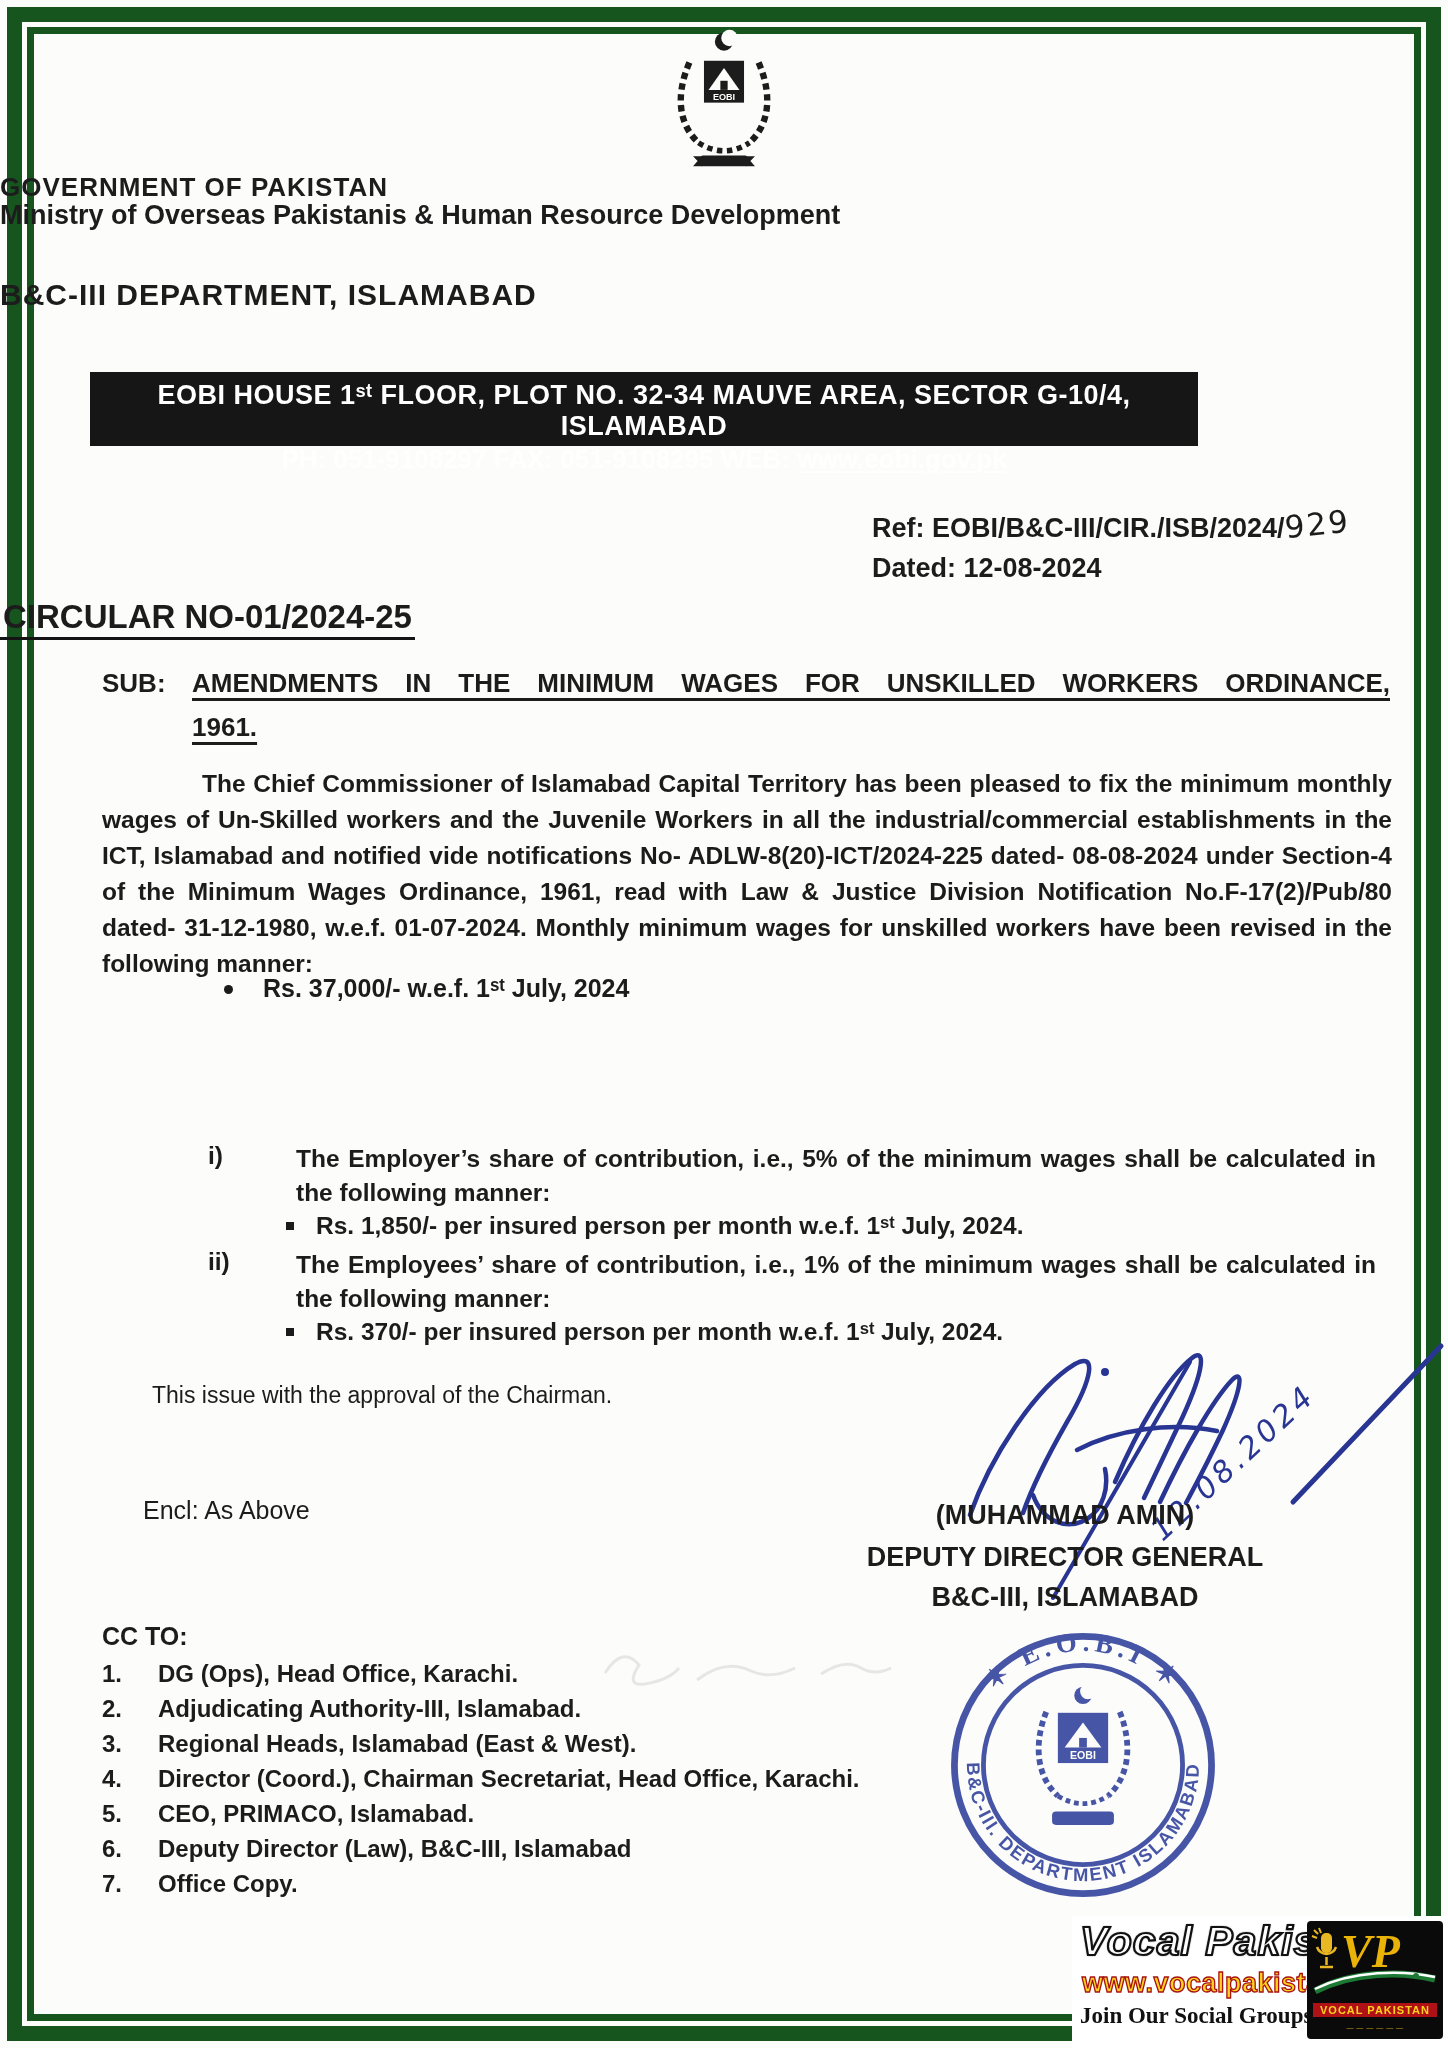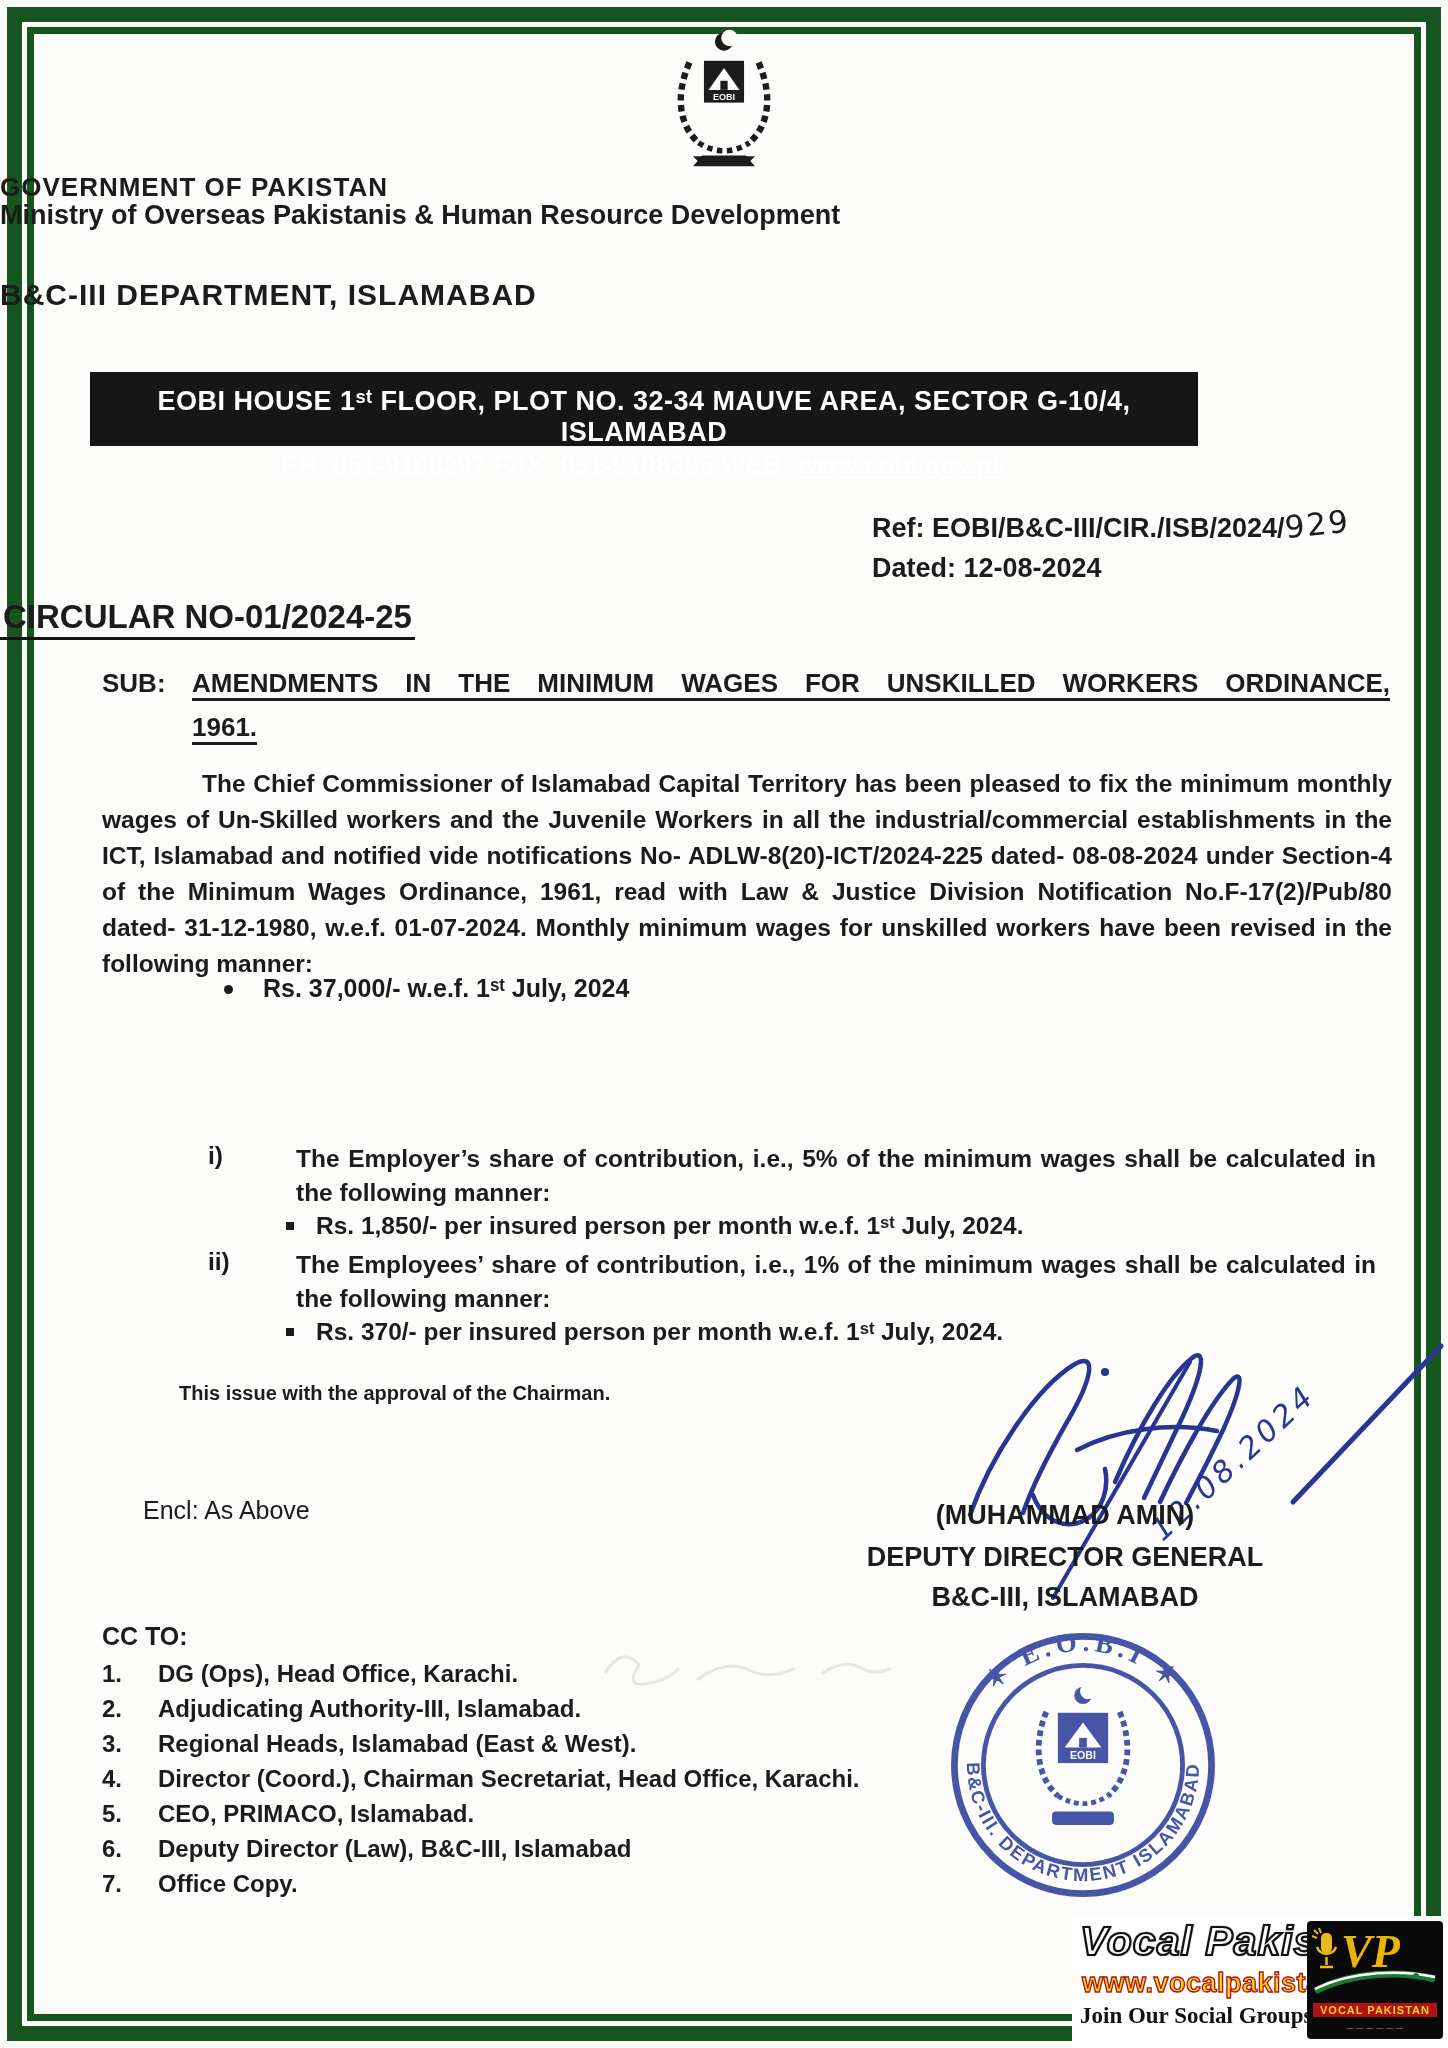--- a/index.html
+++ b/index.html
@@ -16,7 +16,7 @@
   .institution{font-family:"Liberation Serif","DejaVu Serif",serif;font-size:43px;font-weight:700;letter-spacing:2px;}
   .dept{font-size:30px;font-weight:700;letter-spacing:1px;}
   .banner{left:90px;top:372px;width:1108px;height:74px;background:#161616;color:#fff;text-align:center;
-          padding-top:14px;box-sizing:border-box;}
+          padding-top:8px;box-sizing:border-box;}
   .banner .l1{font-size:27px;font-weight:700;letter-spacing:.5px;}
   .banner .l2{font-size:26px;font-weight:700;margin-top:2px;}
   .banner .weblink{text-decoration:underline;text-underline-offset:3px;}

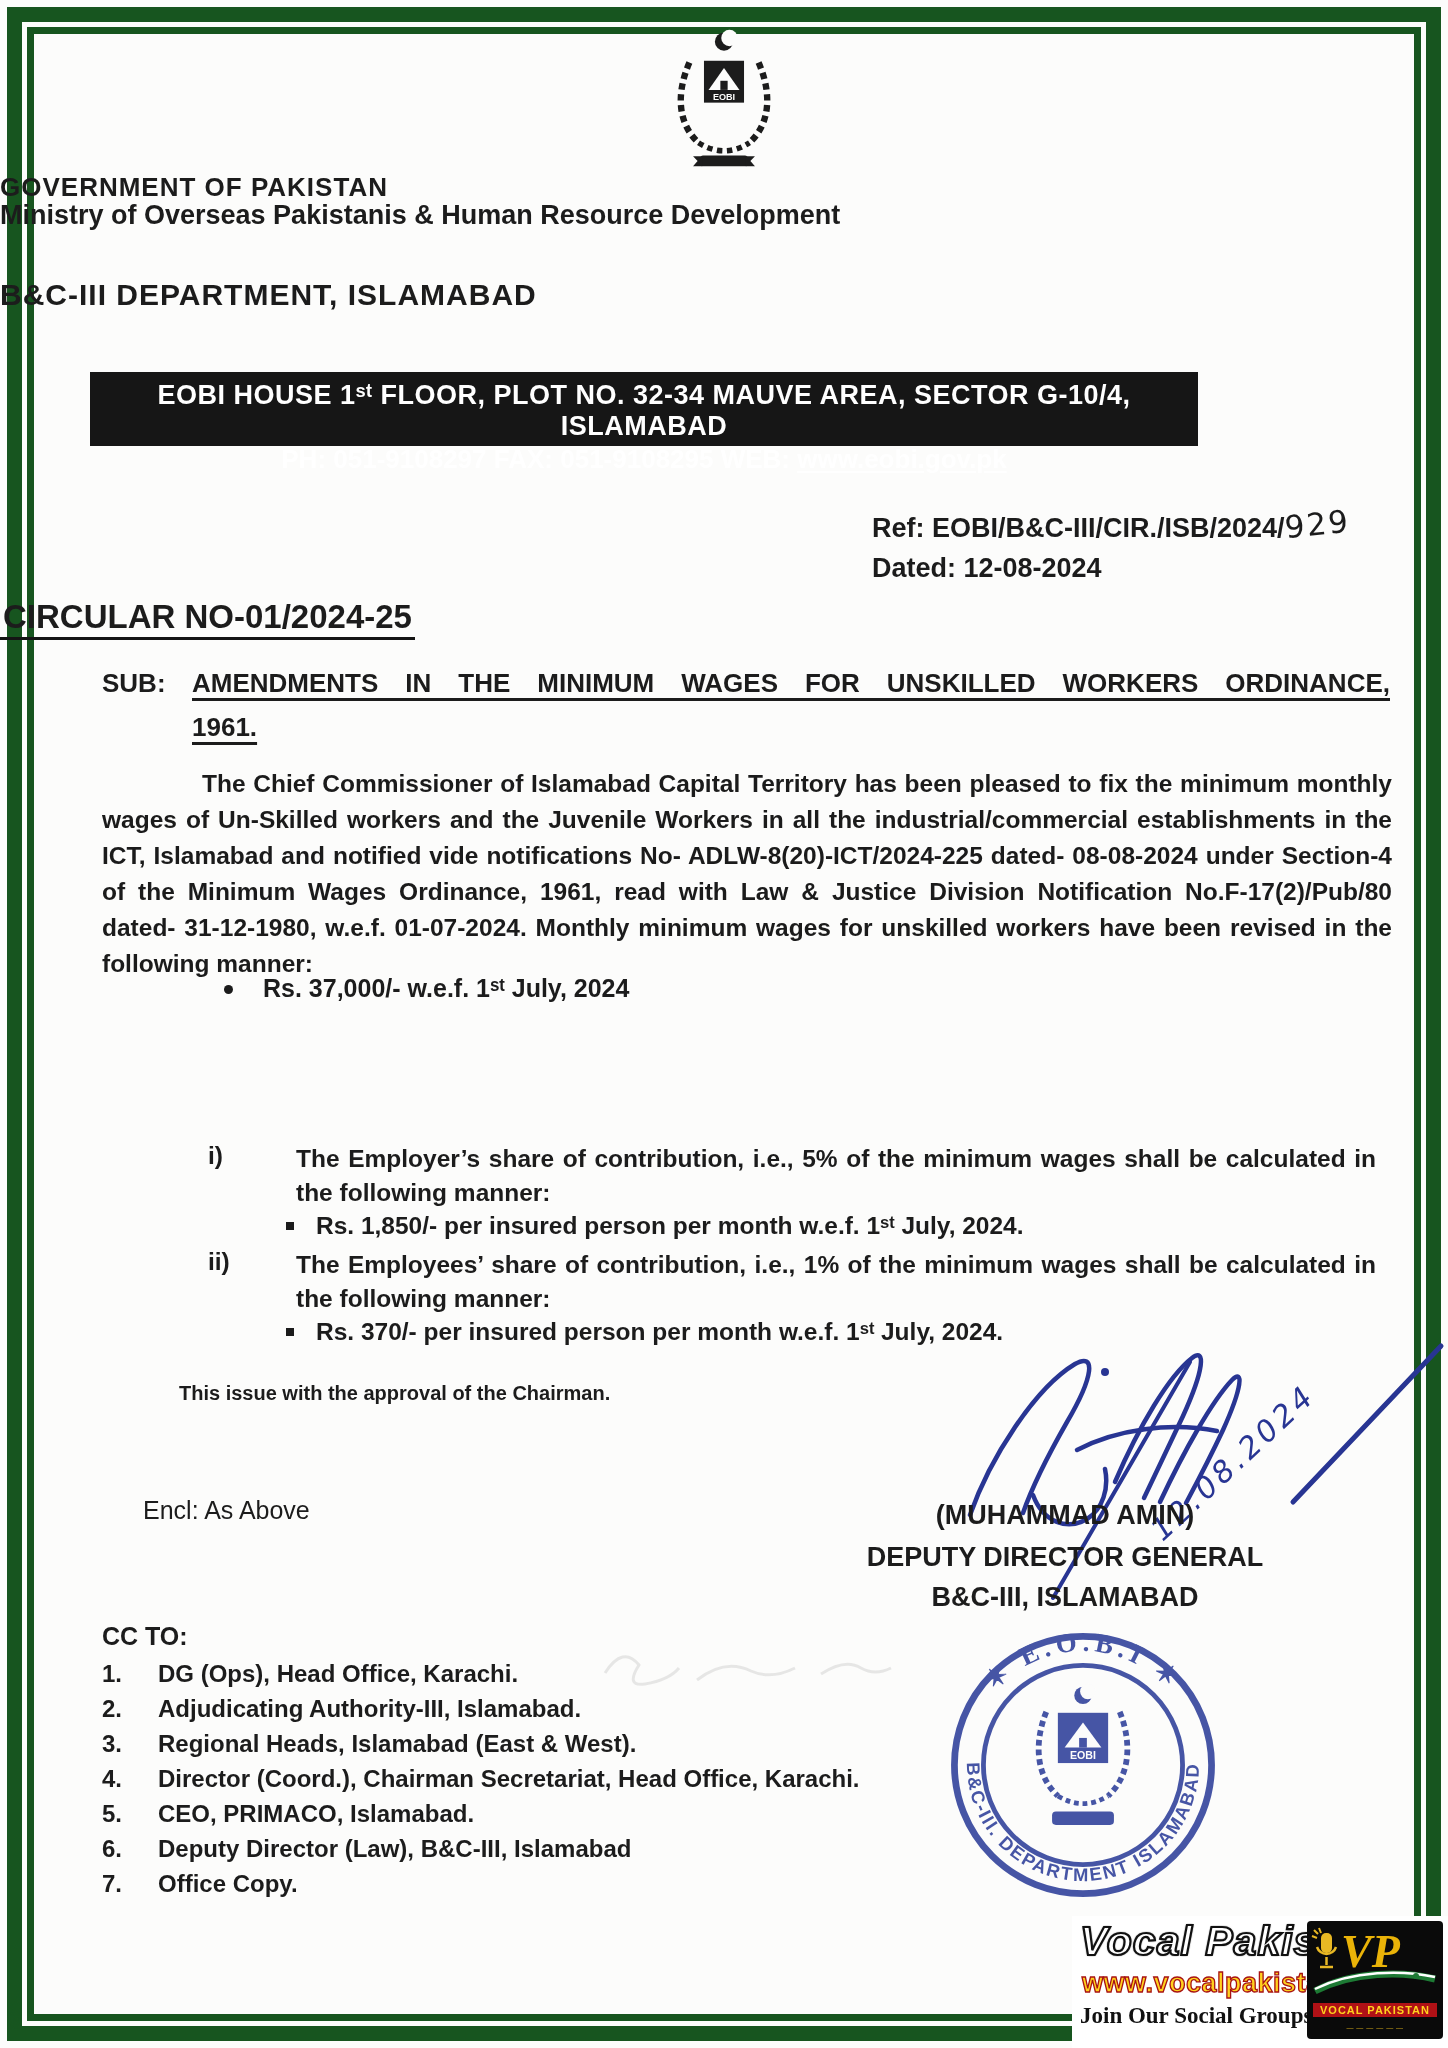--- a/index.html
+++ b/index.html
@@ -40,7 +40,7 @@
   .itemtext{left:296px;width:1080px;font-size:24.5px;font-weight:600;line-height:34px;text-align:justify;}
   .sq{display:inline-block;width:8px;height:8px;background:#1b1b1b;vertical-align:4px;margin-right:22px;}
   .subbullet{left:286px;font-size:24.5px;font-weight:600;}
-  .approval{left:152px;top:1382px;font-size:20px;font-weight:700;margin-left:27px;}
+  .approval{left:152px;top:1382px;font-size:23px;font-weight:400;}
   .encl{left:102px;top:1496px;font-size:25px;font-weight:400;margin-left:41px;}
   
   .sigline{left:800px;width:530px;text-align:center;font-size:27px;font-weight:700;}

